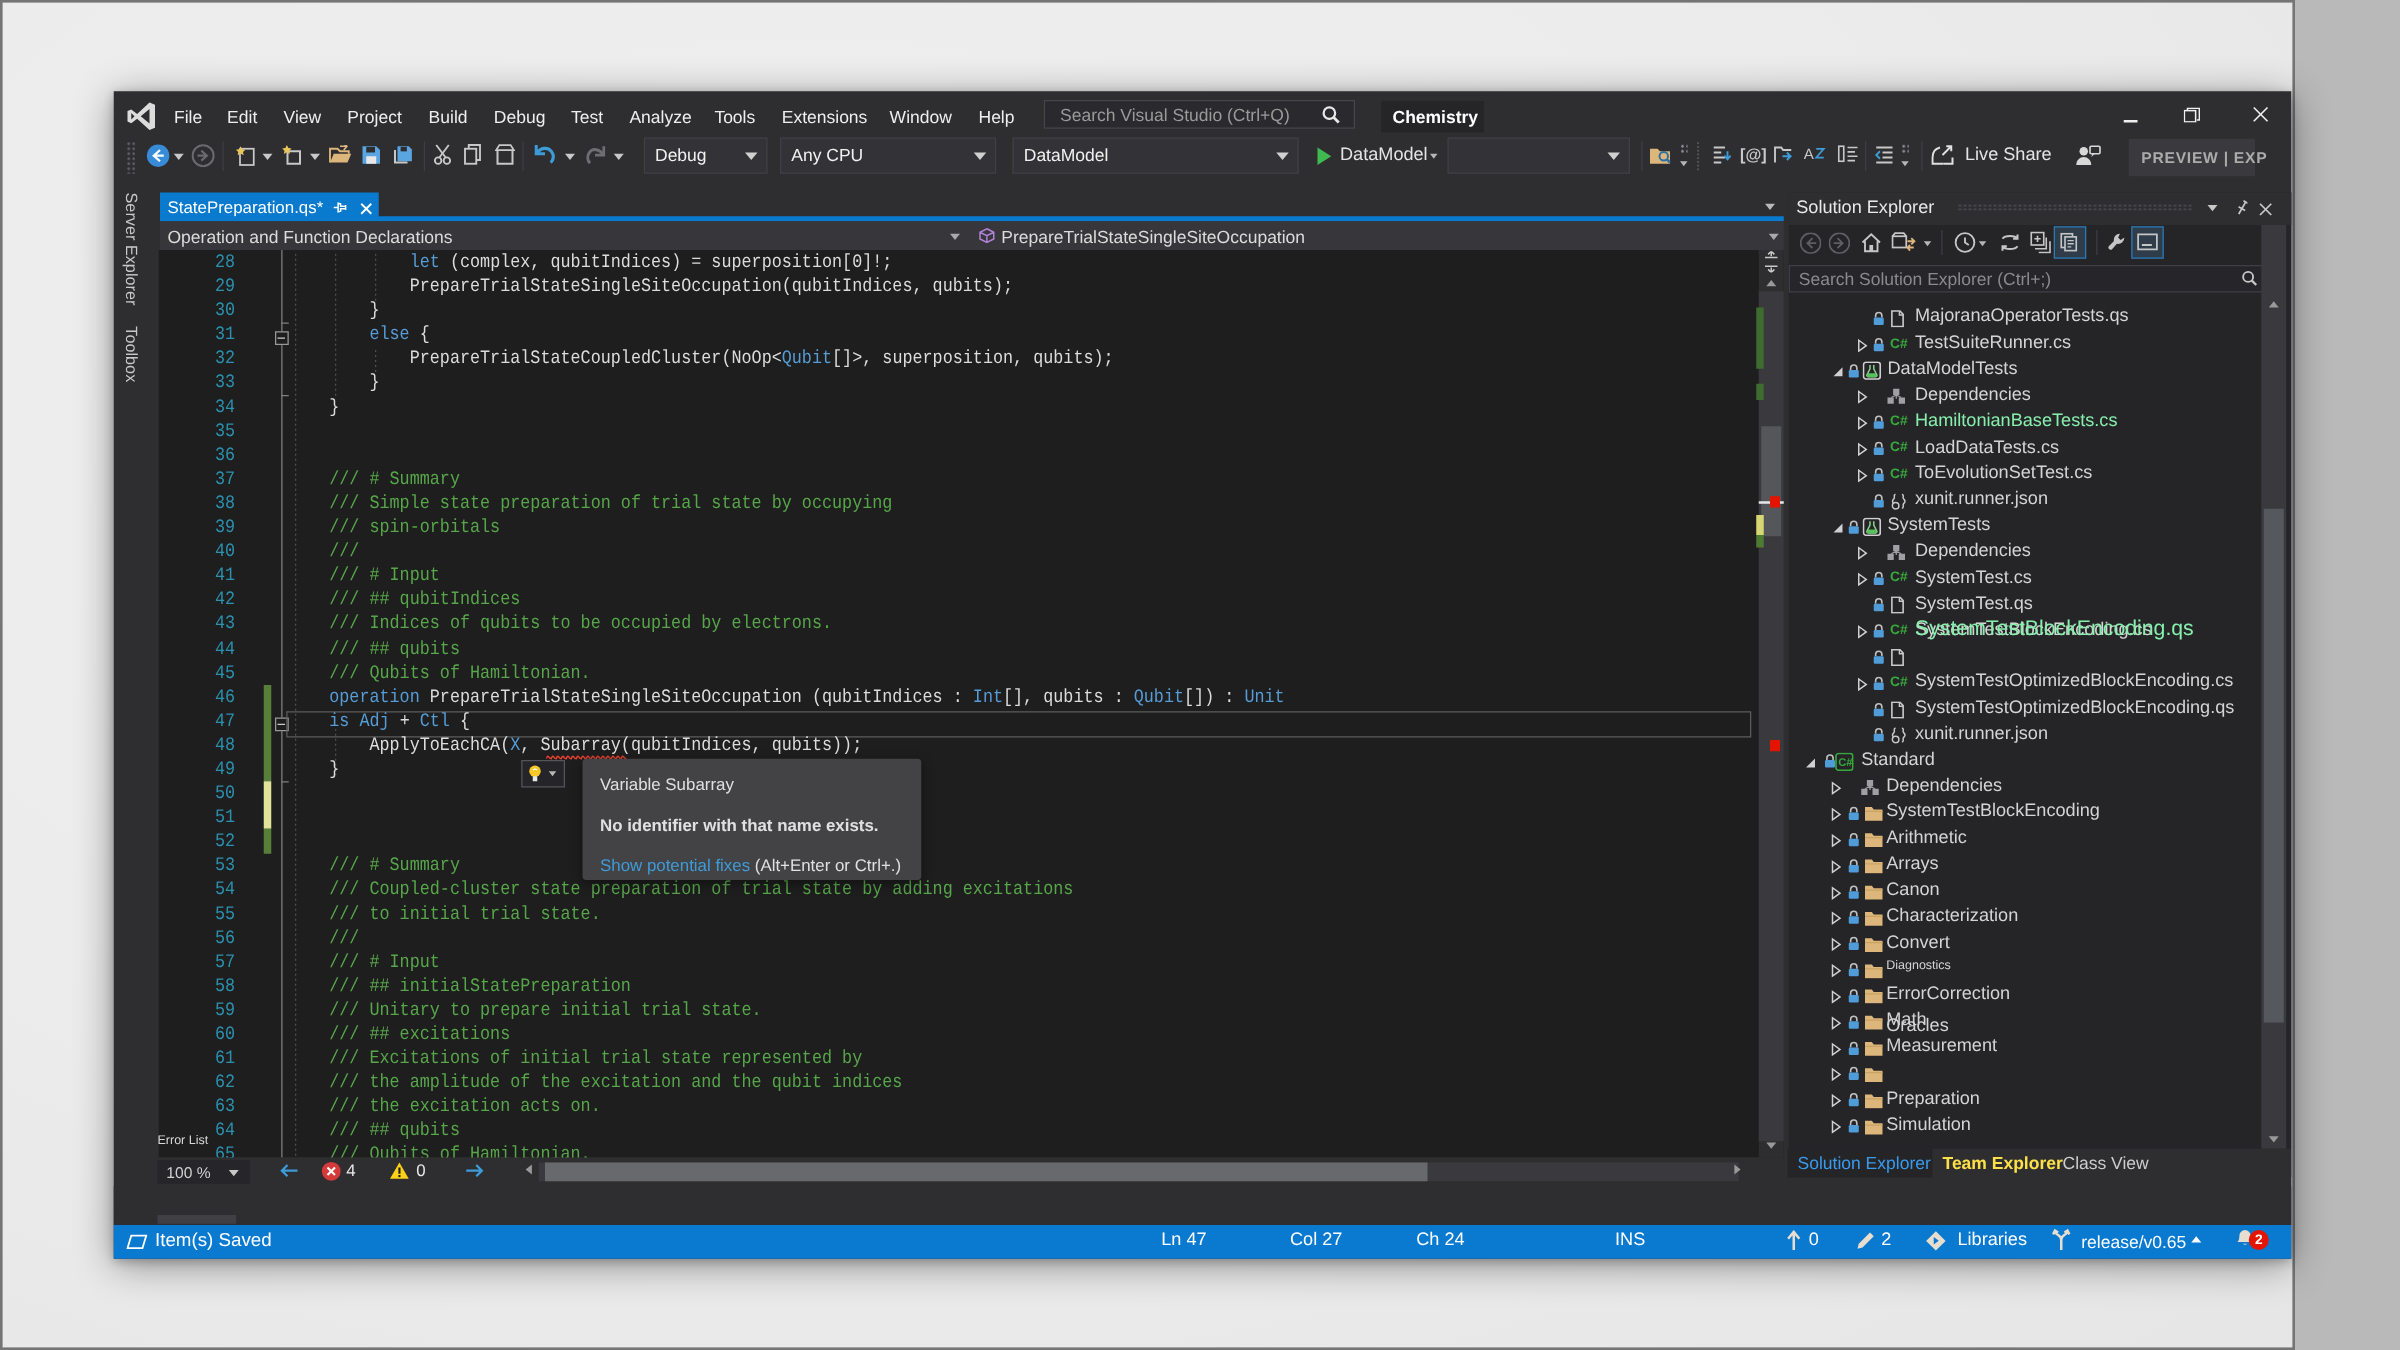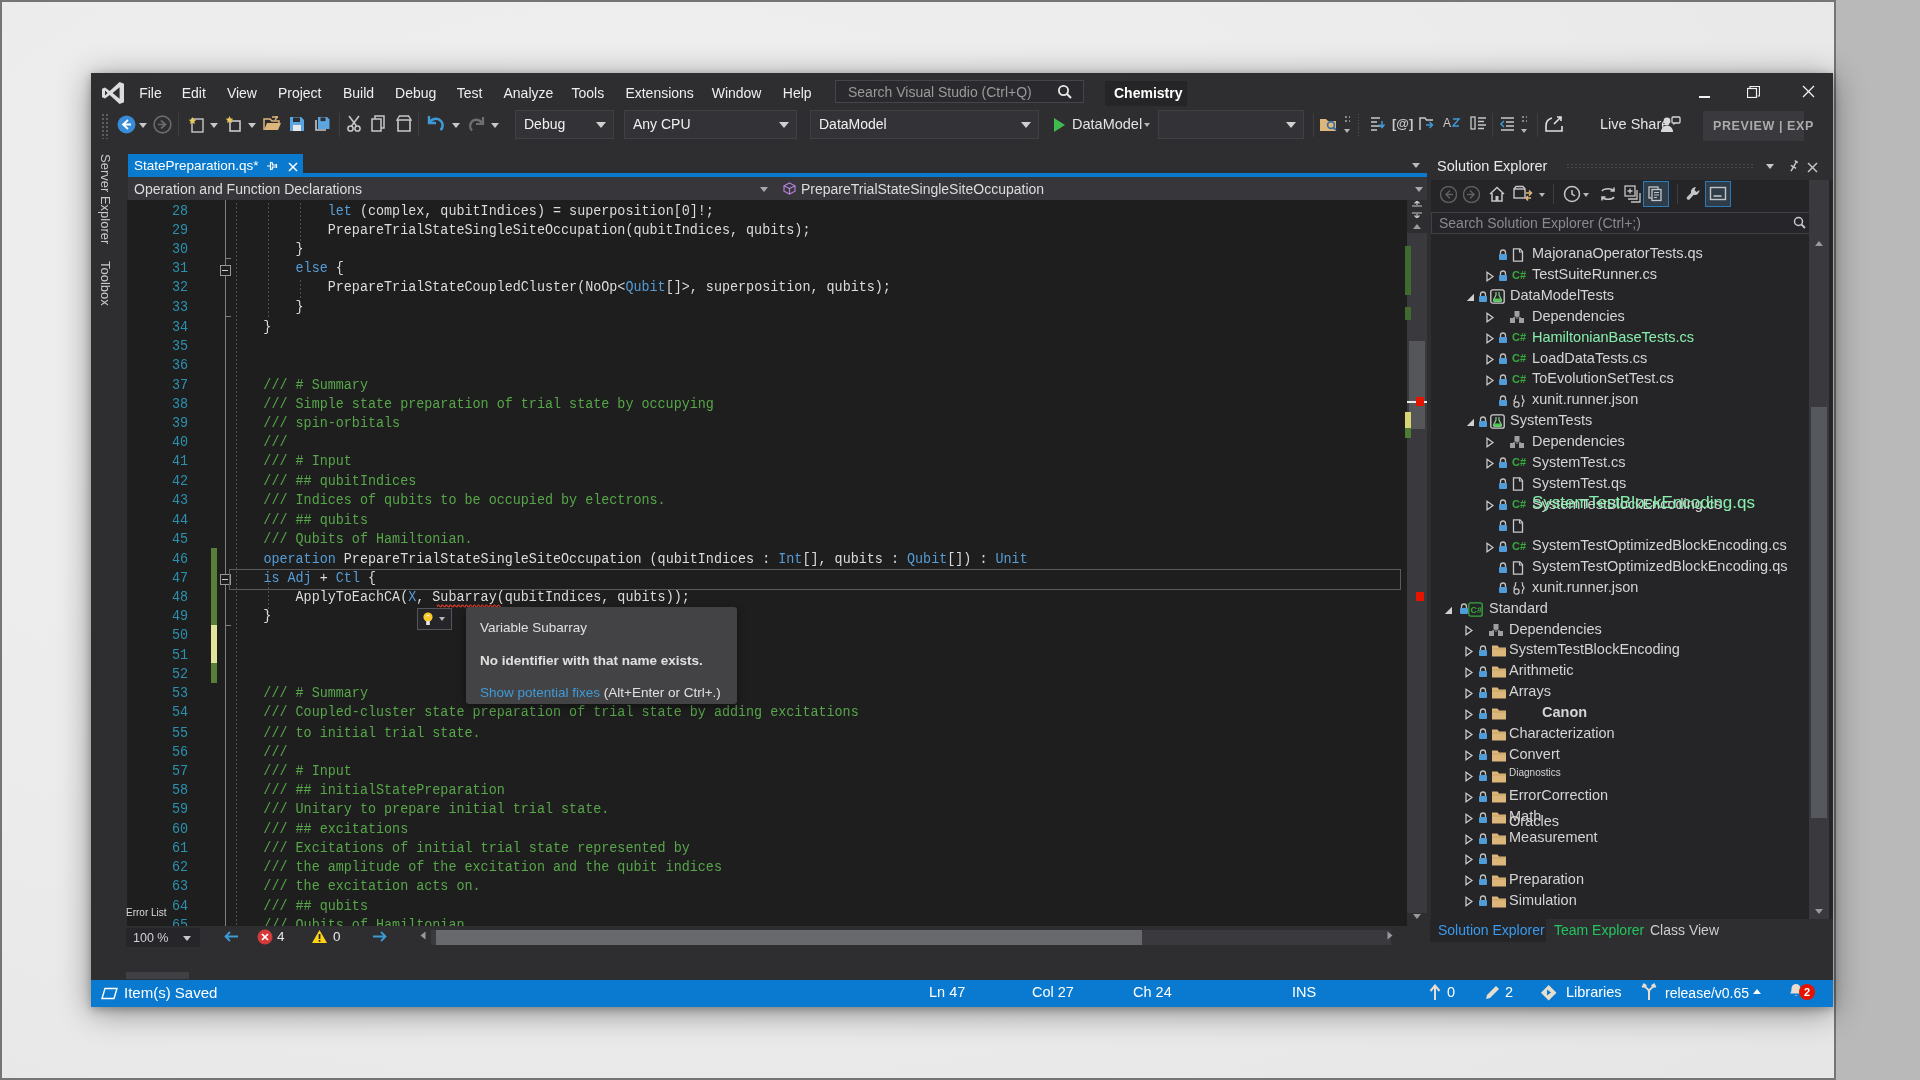--- a/index.html
+++ b/index.html
@@ -170,7 +170,7 @@
         <path d="M10 17 h7 v-5" fill="none" stroke="#e0e0e0" stroke-width="1.6"></path>
         <path d="M9 10 L16 3 M12 3 h4 v4" stroke="#e0e0e0" stroke-width="1.6" fill="none"></path>
       </svg>
-<div class="t " style="left:1481px;top:43px;font-size:14.5px;color:#e4e4e4;font-weight:400;margin-left:28px;">Live Share</div>
+<div class="t " style="left:1481px;top:43px;font-size:14.5px;color:#e4e4e4;font-weight:400;">Live Share</div>
 <svg class="abs" style="left:1568px;top:42px;" width="22" height="18" viewBox="0 0 22 18">
         <circle cx="8" cy="6" r="3.4" fill="#d8d8d8"></circle>
         <path d="M2 17 c0-4 3-6.5 6-6.5 s6 2.5 6 6.5 z" fill="#d8d8d8"></path>

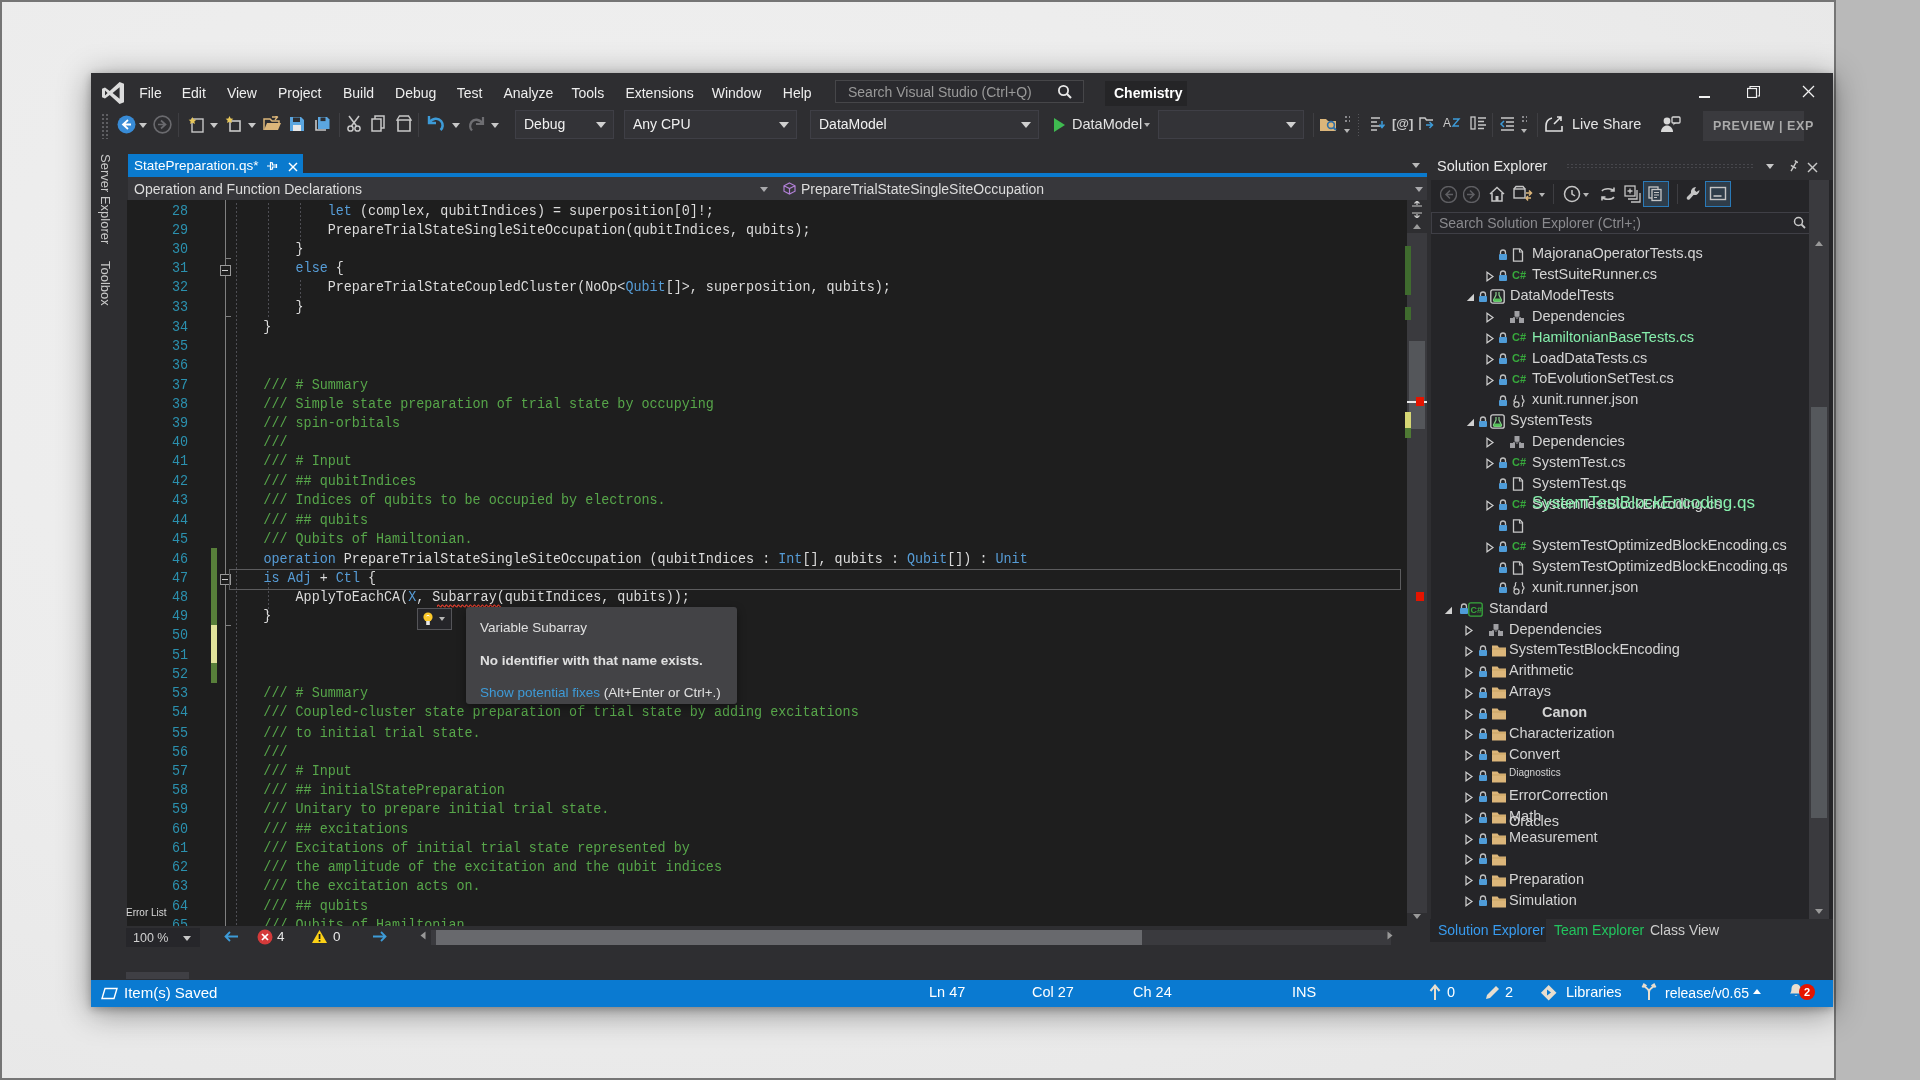--- a/index.html
+++ b/index.html
@@ -689,7 +689,7 @@
         <path d="M1 12.5 V1.5 h5.5 l1.5 2 H15 V12.5 Z" fill="#dcb67a"></path>
         <path d="M1 5 H15" stroke="#c9a363" stroke-width="1"></path>
       </svg>
-<div class="t " style="left:1418px;top:631.0px;font-size:14.5px;color:#d4d4d4;font-weight:700;margin-left:33px;">Canon</div>
+<div class="t " style="left:1418px;top:631.0px;font-size:14.5px;color:#d4d4d4;font-weight:400;">Canon</div>
 <svg class="abs" style="left:1373px;top:656.38px;" width="10" height="11" viewBox="0 0 10 11">
         <path d="M2 1.2 L8 5.5 L2 9.8 Z" fill="none" stroke="#d0d0d0" stroke-width="1.2"></path>
       </svg>

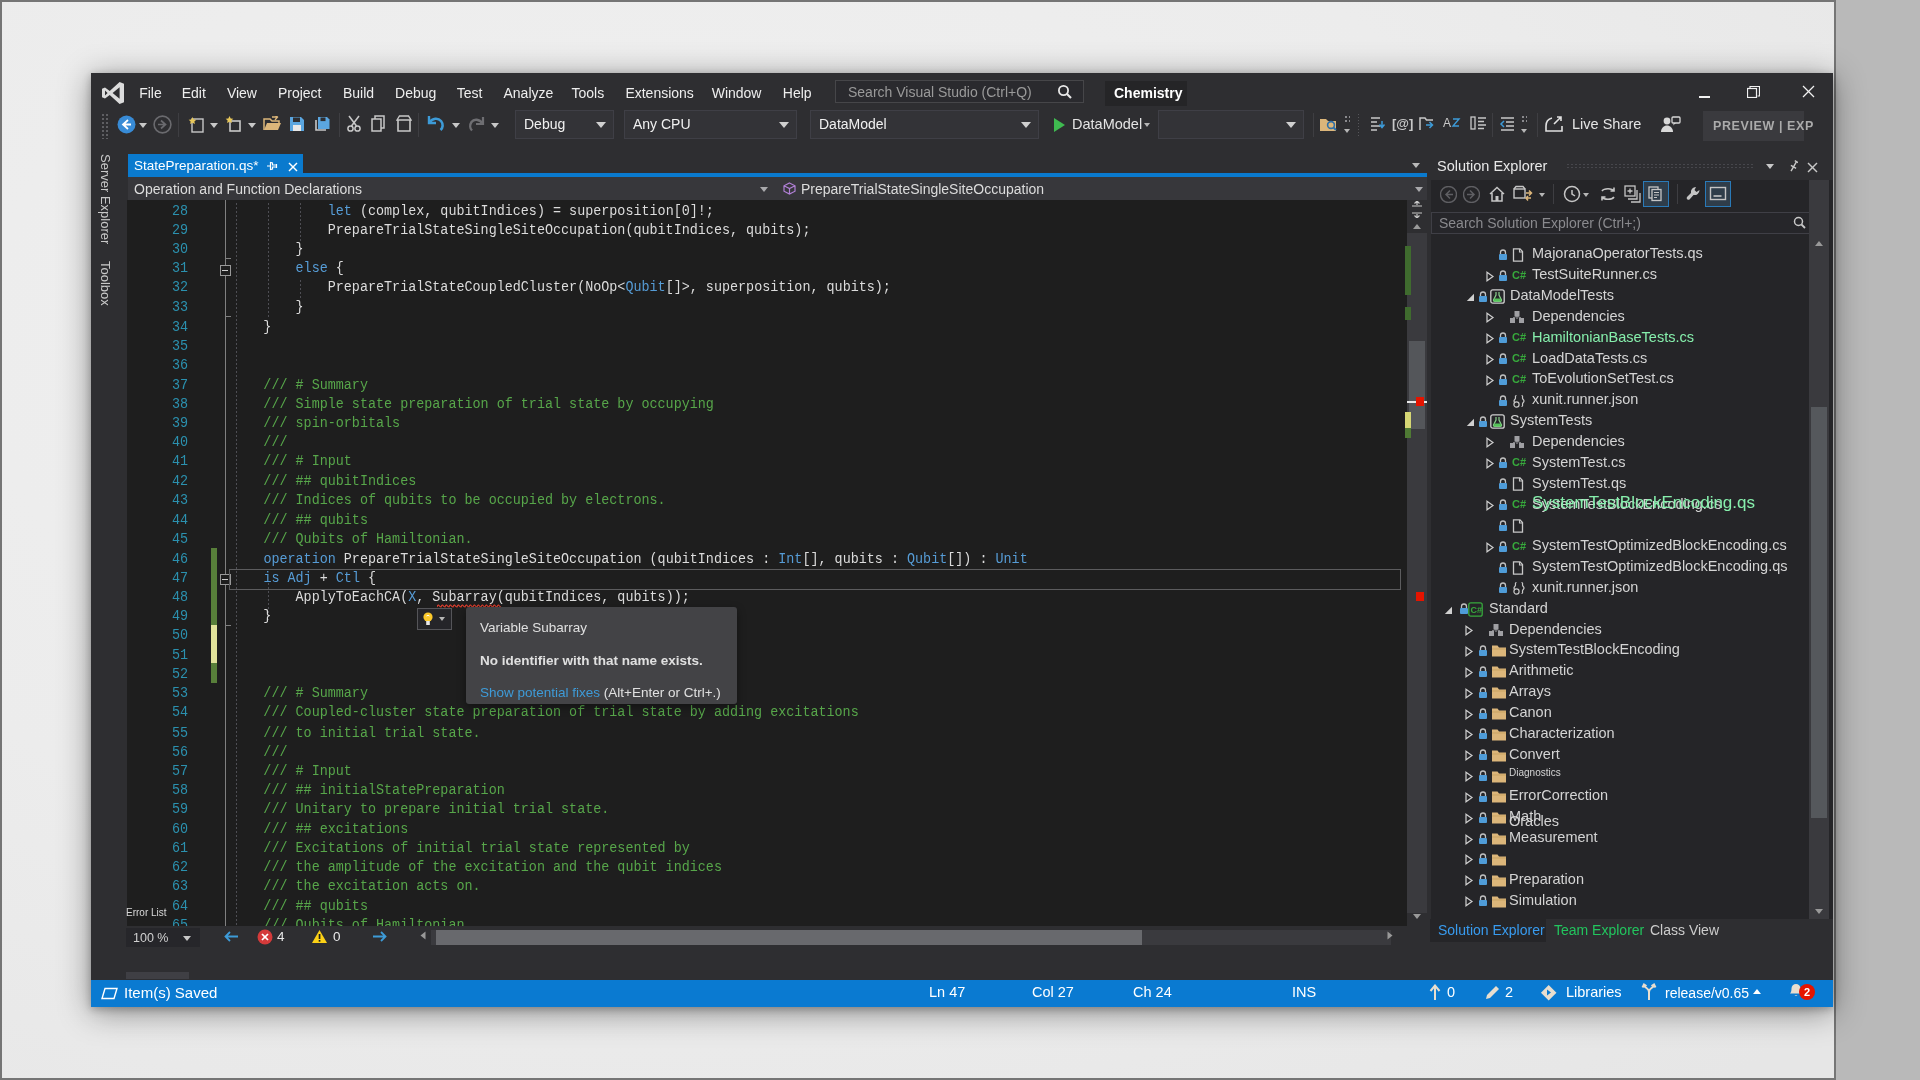--- a/index.html
+++ b/index.html
@@ -805,7 +805,7 @@
 <div class="abs" style="left:1340px;top:846px;width:402px;height:23px;background:#2e2e31;"></div>
 <div class="abs" style="left:1339px;top:846px;width:116px;height:23px;background:#252528;"></div>
 <div class="t " style="left:1347px;top:849px;font-size:14px;color:#389bef;font-weight:400;">Solution Explorer</div>
-<div class="t " style="left:1463px;top:849px;font-size:14px;color:#22c55e;font-weight:400;">Team Explorer</div>
+<div class="t " style="left:1463px;top:849px;font-size:14px;color:#fde047;font-weight:700;">Team Explorer</div>
 <div class="t " style="left:1559px;top:849px;font-size:14px;color:#cccccc;font-weight:400;">Class View</div>
 </div>
   </div>

